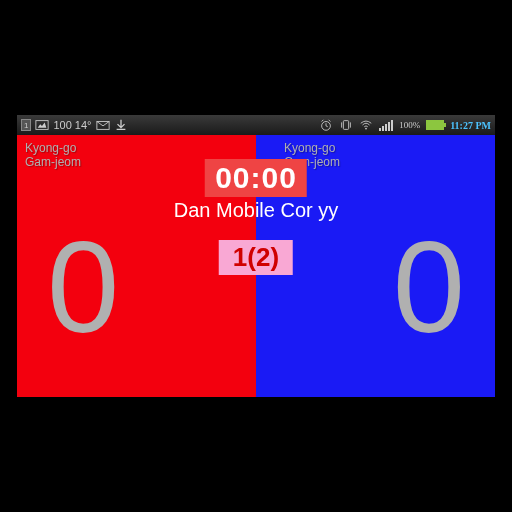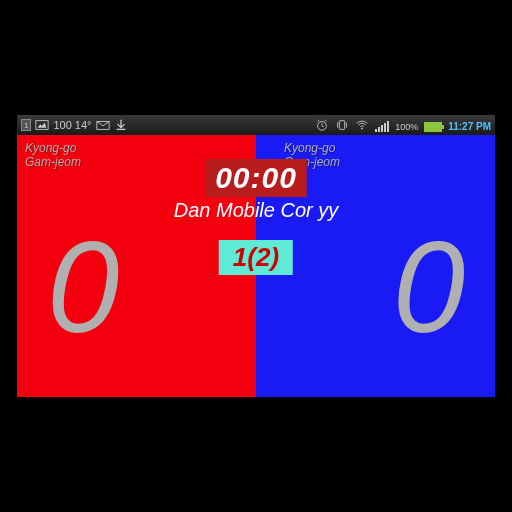--- a/index.html
+++ b/index.html
@@ -36,8 +36,9 @@
   }
   .status-right {
     display: flex;
-    align-items: flex-end;
+    align-items: center;
     gap: 6px;
+    font-family: Liberation Serif, serif;
   }
   .status-box {
     background: #555;

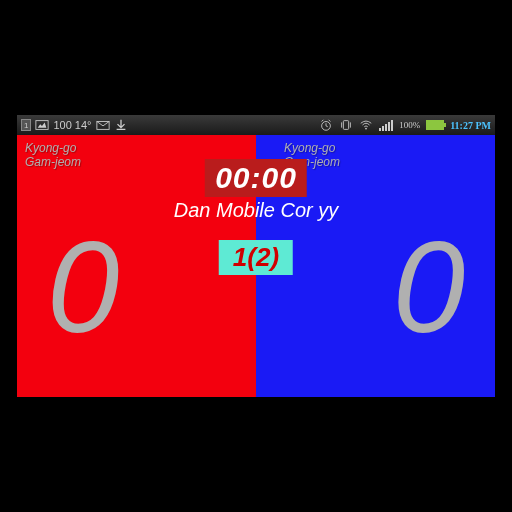--- a/index.html
+++ b/index.html
@@ -102,7 +102,6 @@
     position: relative;
     height: 303px;
     display: flex;
-    font-style: italic;
   }
   .side {
     flex: 1;

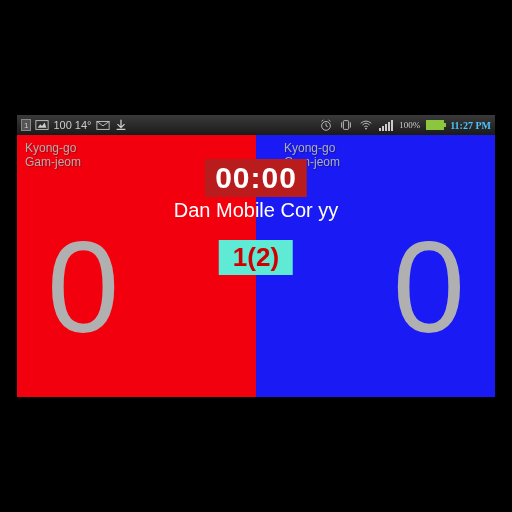--- a/index.html
+++ b/index.html
@@ -141,7 +141,7 @@
     z-index: 5;
   }
   .timer {
-    background: #b91c1c;
+    background: #ef4444;
     color: #fff;
     font-size: 30px;
     font-weight: bold;

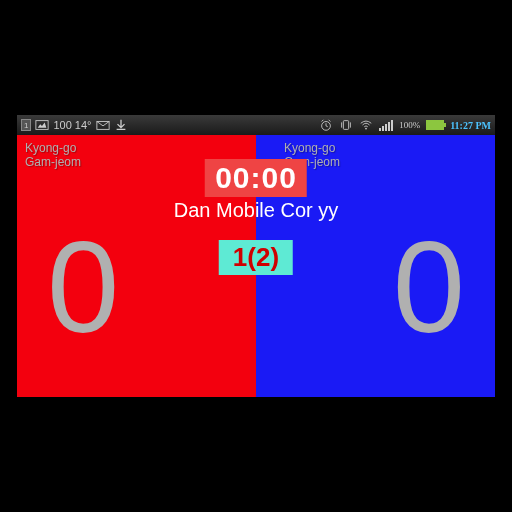--- a/index.html
+++ b/index.html
@@ -160,7 +160,7 @@
     white-space: nowrap;
   }
   .round {
-    background: #5eead4;
+    background: #f9a8d4;
     color: #d00000;
     font-size: 26px;
     font-weight: bold;

